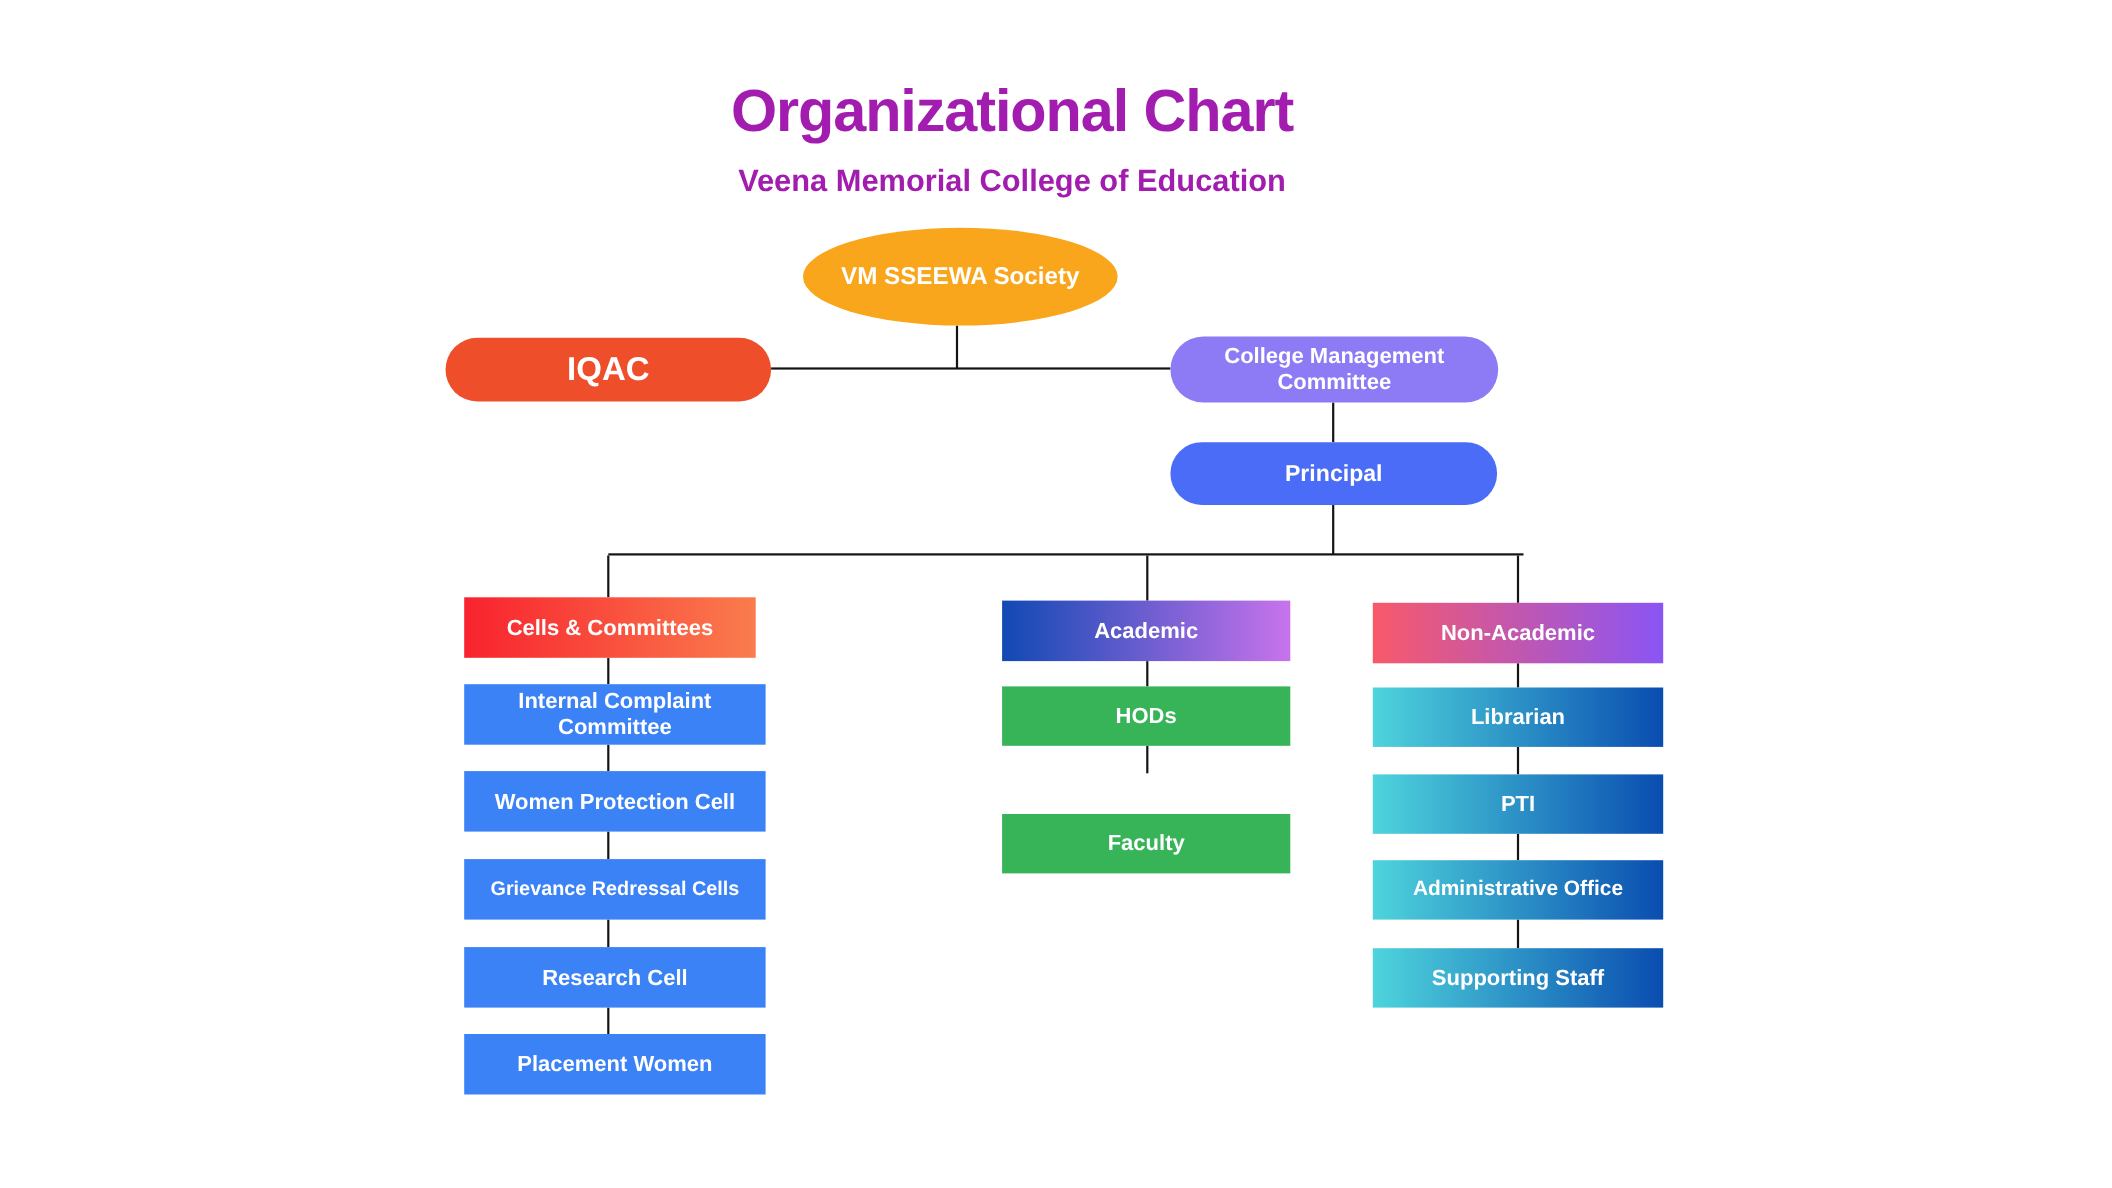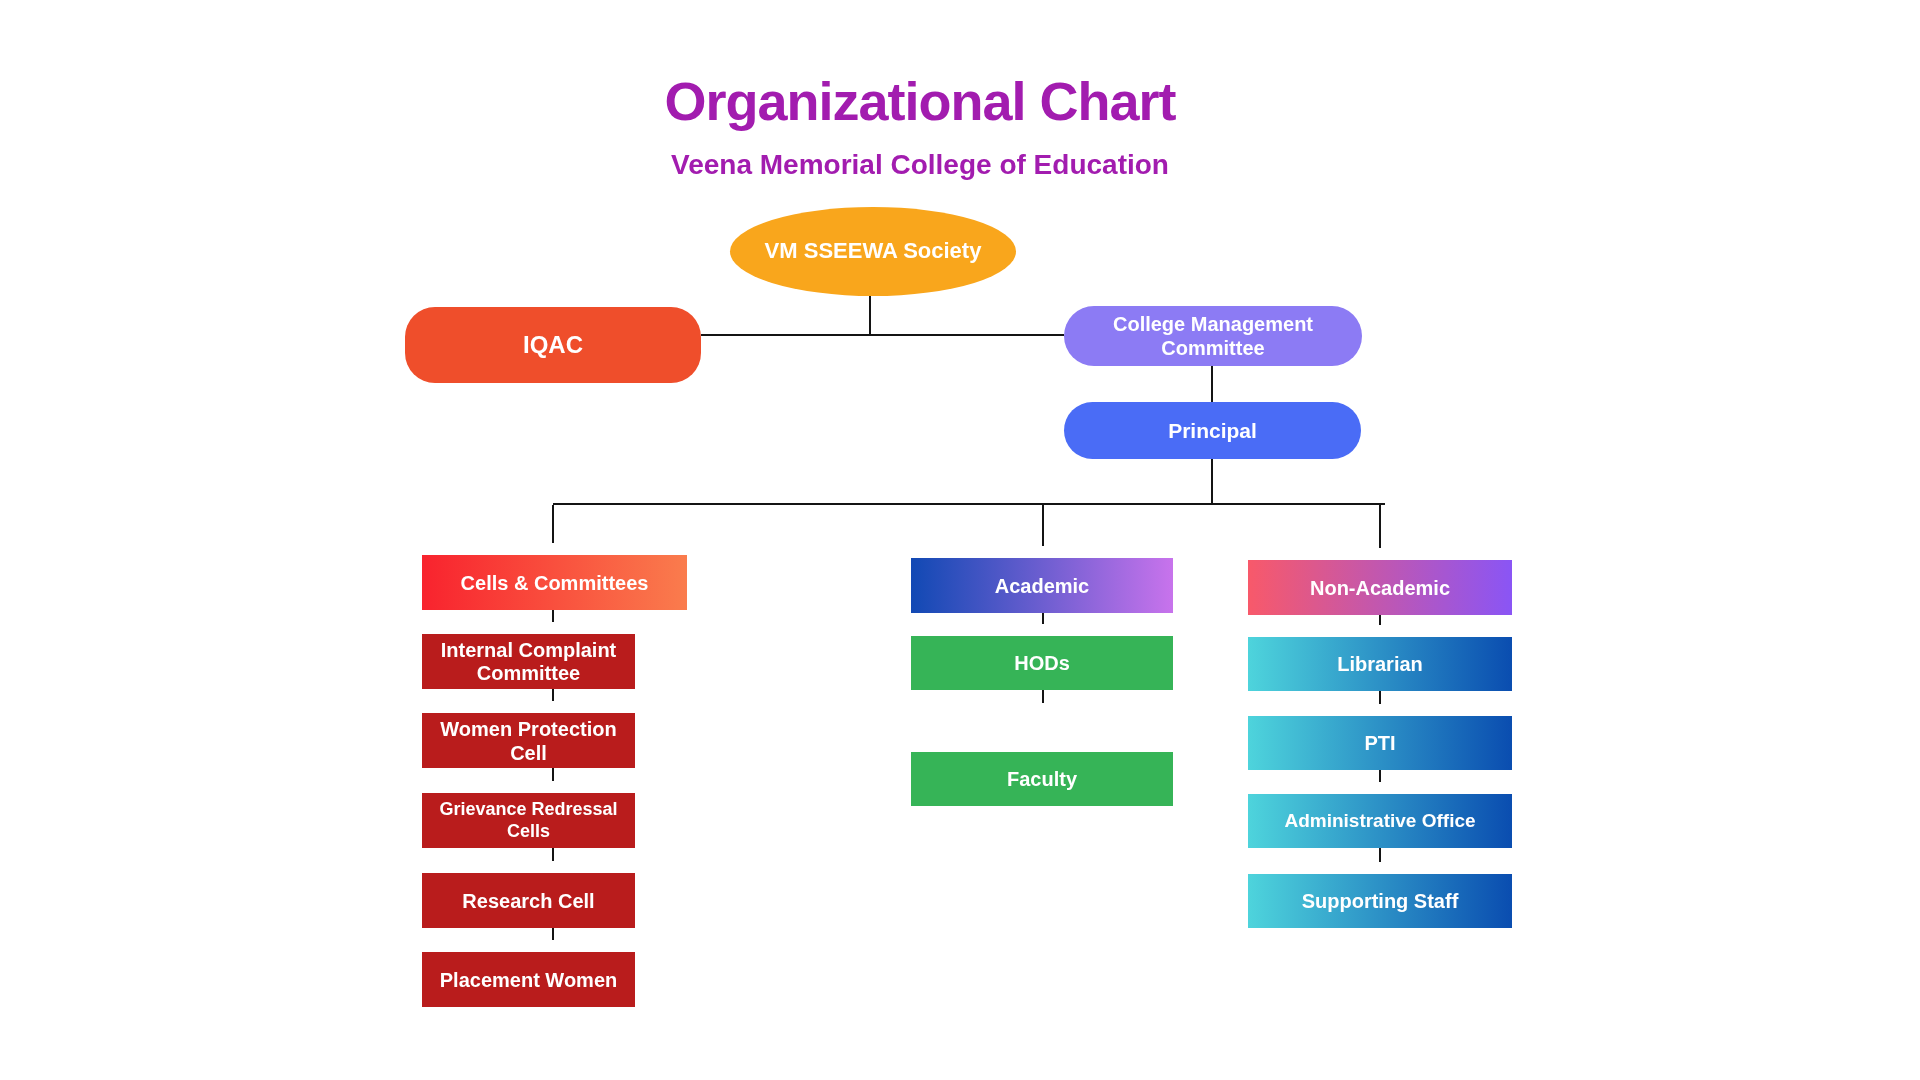--- a/index.html
+++ b/index.html
@@ -56,7 +56,7 @@
 
   .pill { border-radius: 30px; }
 
-  .pill-iqac      { left: 405px;  top: 307px; width: 296px; height: 76px; background: #EF4E2B; font-size: 24px; }
+  .pill-iqac      { left: 405px;  top: 307px; width: 296px; height: 58px; background: #EF4E2B; font-size: 30px; }
   .pill-cmc       { left: 1064px; top: 306px; width: 298px; height: 60px; background: #8C7BF4; font-size: 20px; padding: 0 34px; }
   .pill-principal { left: 1064px; top: 402px; width: 297px; height: 57px; background: #4A6CF6; font-size: 21px; }
 

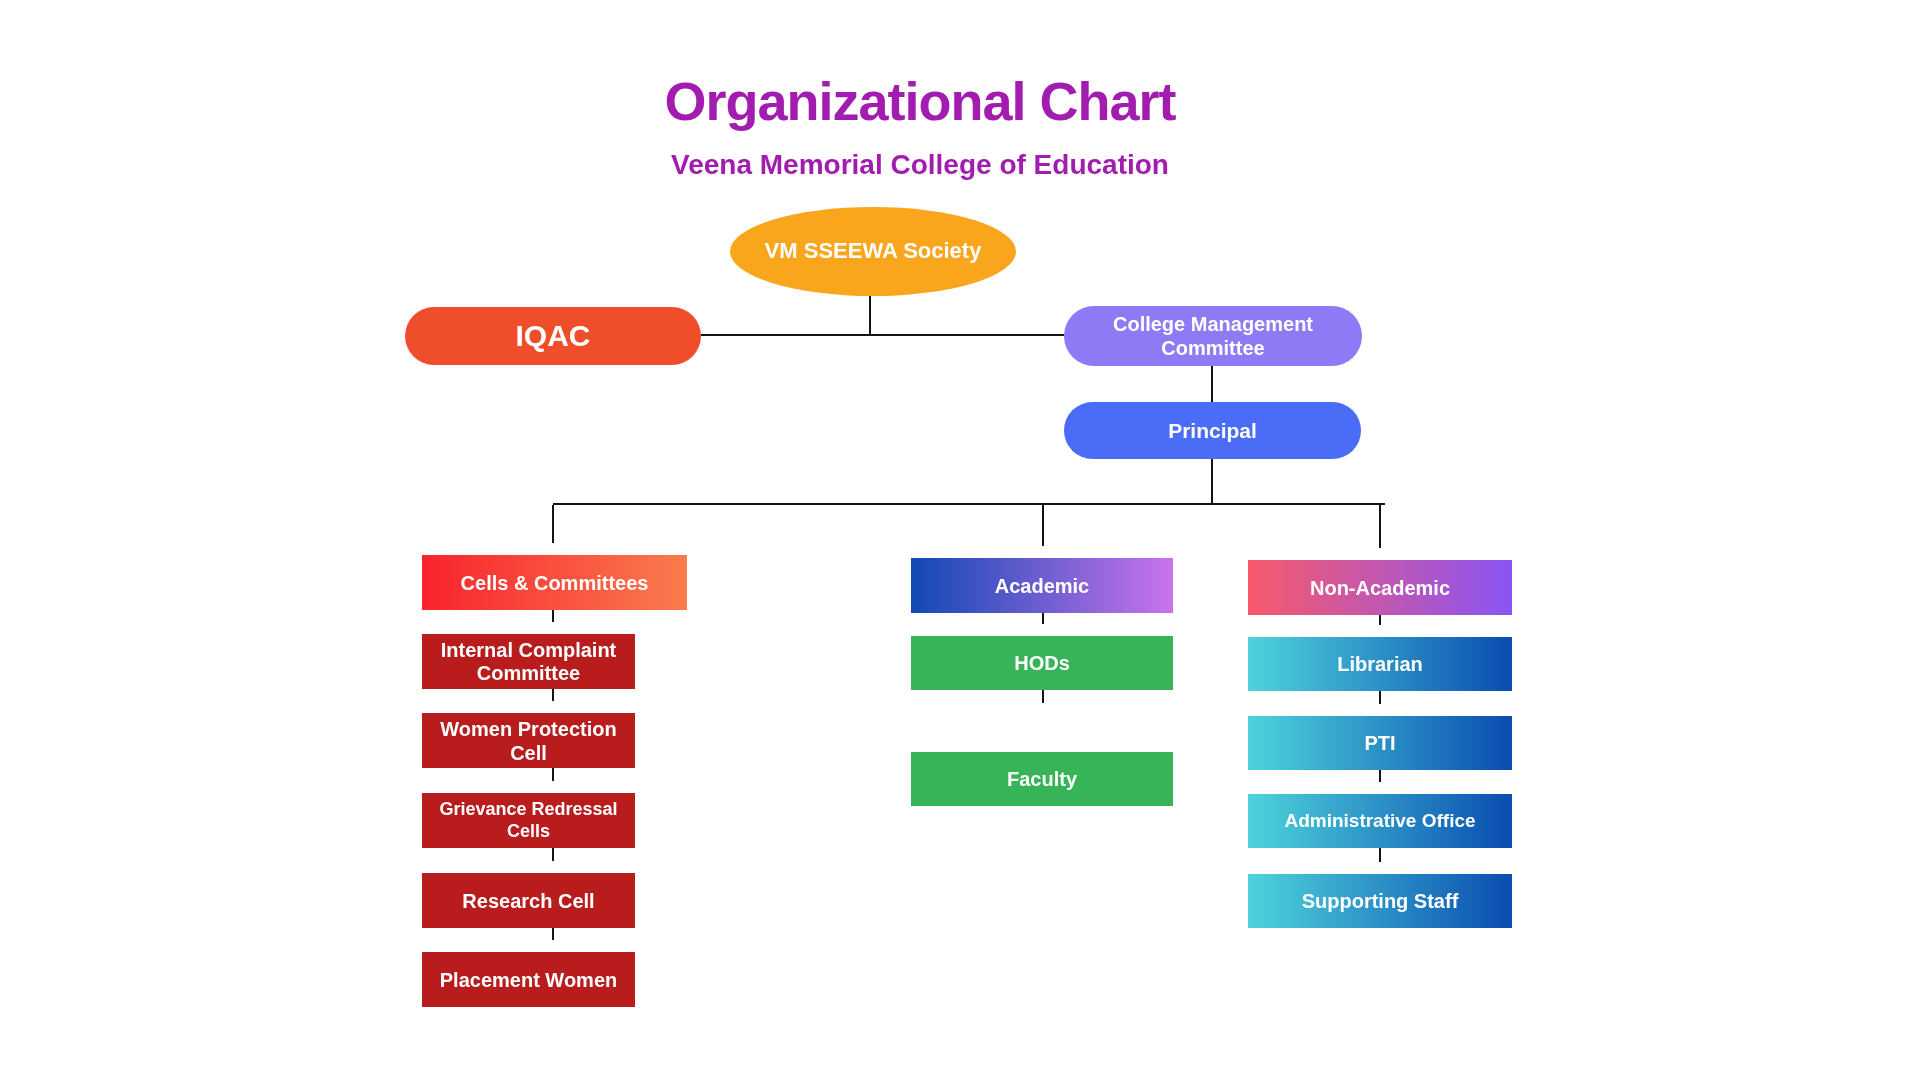--- a/index.html
+++ b/index.html
@@ -60,7 +60,7 @@
   .pill-cmc       { left: 1064px; top: 306px; width: 298px; height: 60px; background: #8C7BF4; font-size: 20px; padding: 0 34px; }
   .pill-principal { left: 1064px; top: 402px; width: 297px; height: 57px; background: #4A6CF6; font-size: 21px; }
 
-  .rect { font-size: 20px; padding: 0 10px; margin-top: 12px; }
+  .rect { font-size: 20px; padding: 0 22px; }
 
   .hdr-cells    { left: 422px;  top: 543px; width: 265px; height: 55px;
                   background: linear-gradient(90deg, #F8232E, #FA7C4D); }

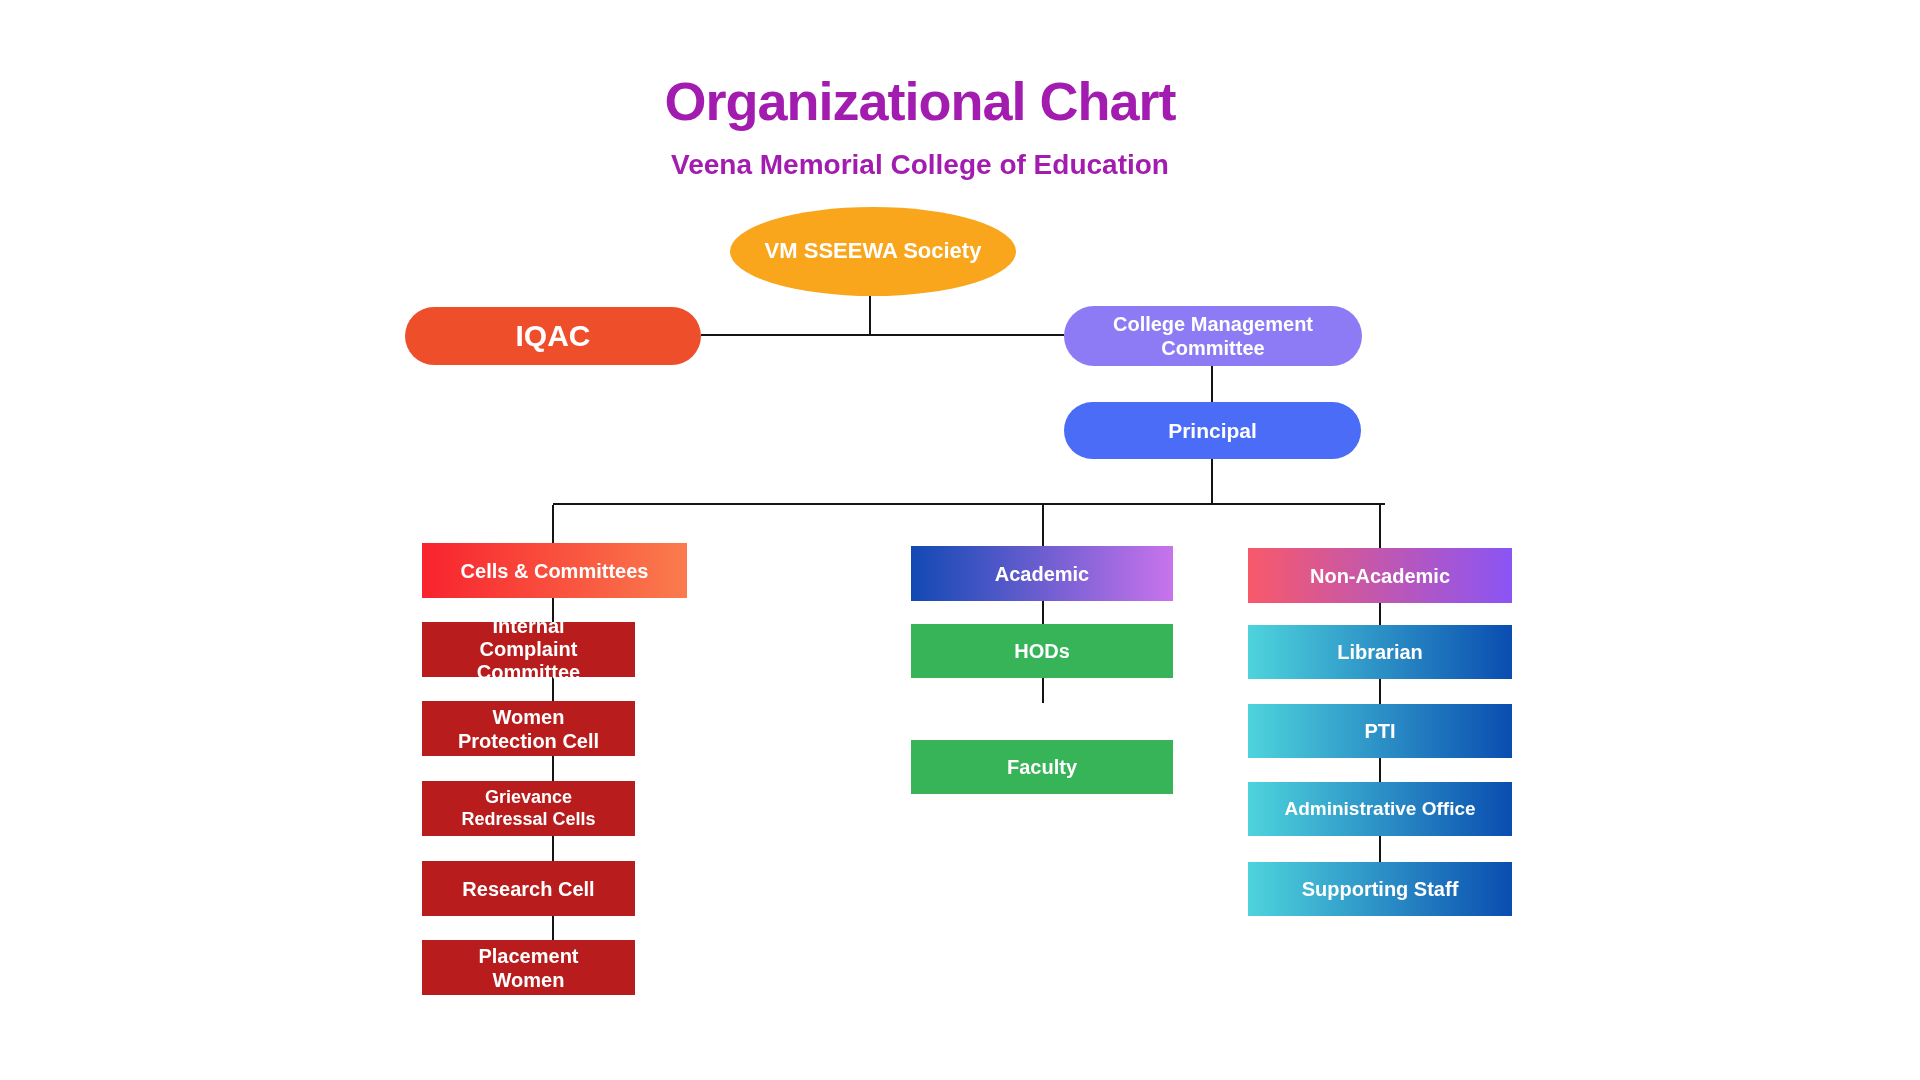--- a/index.html
+++ b/index.html
@@ -69,7 +69,7 @@
   .hdr-nonacad  { left: 1248px; top: 548px; width: 264px; height: 55px;
                   background: linear-gradient(90deg, #F8596A, #8A55F5); }
 
-  .child-blue  { left: 422px;  width: 213px; height: 55px; background: #b91c1c; }
+  .child-blue  { left: 422px;  width: 274px; height: 55px; background: #3b82f6; }
   .child-green { left: 911px;  width: 262px; height: 54px; background: #36B457; }
   .child-cyan  { left: 1248px; width: 264px; height: 54px;
                  background: linear-gradient(90deg, #4ED4DC, #0A4DB0); }

